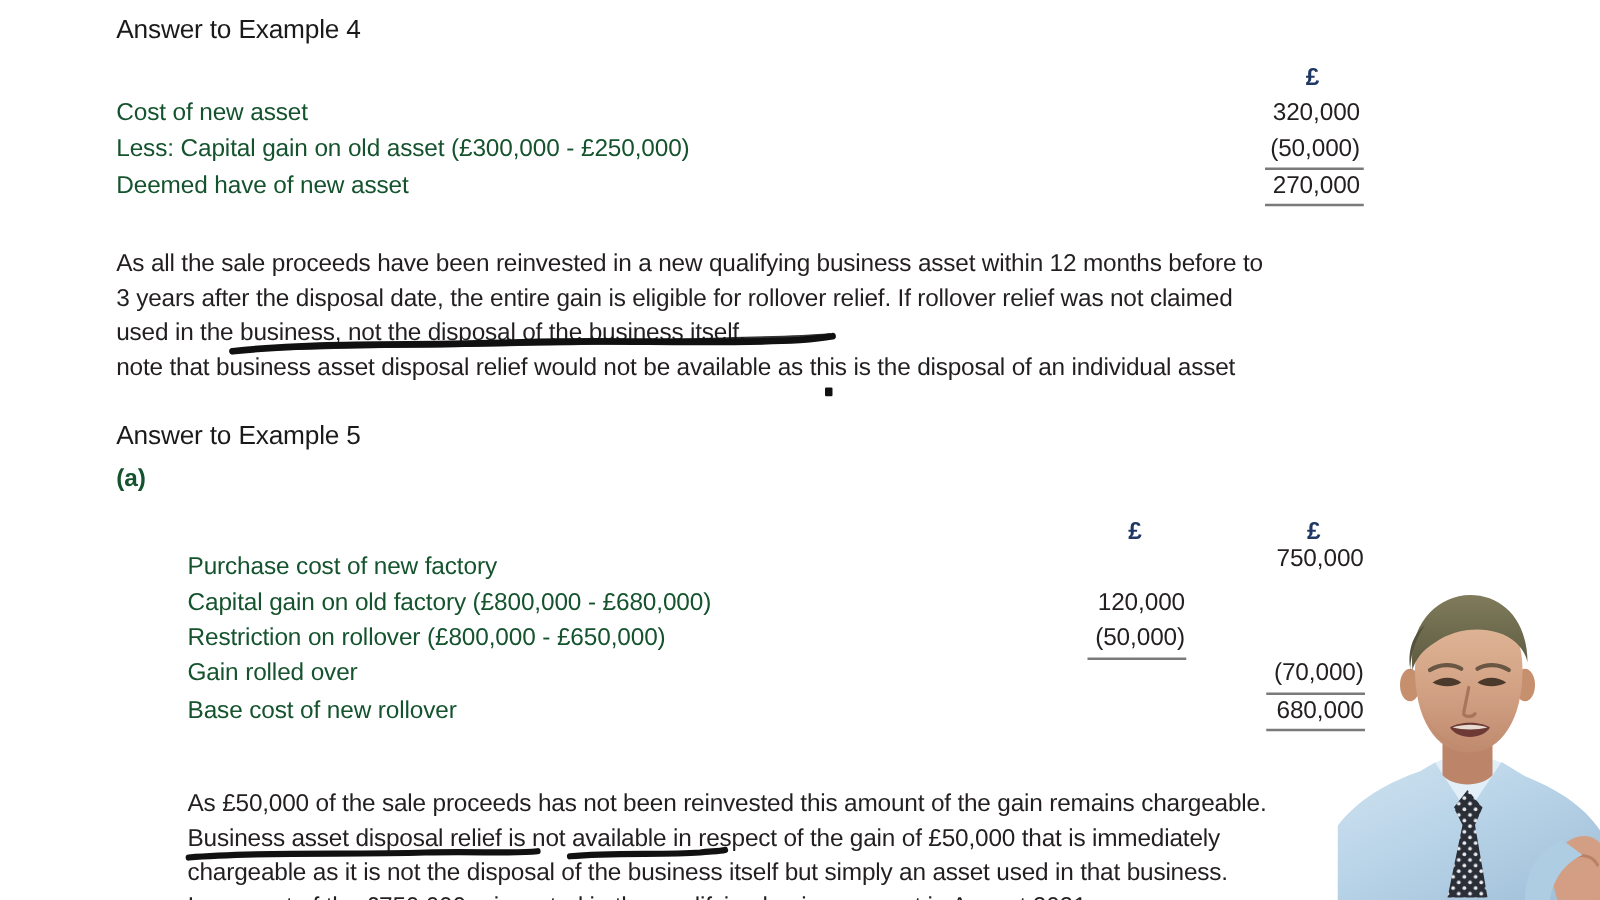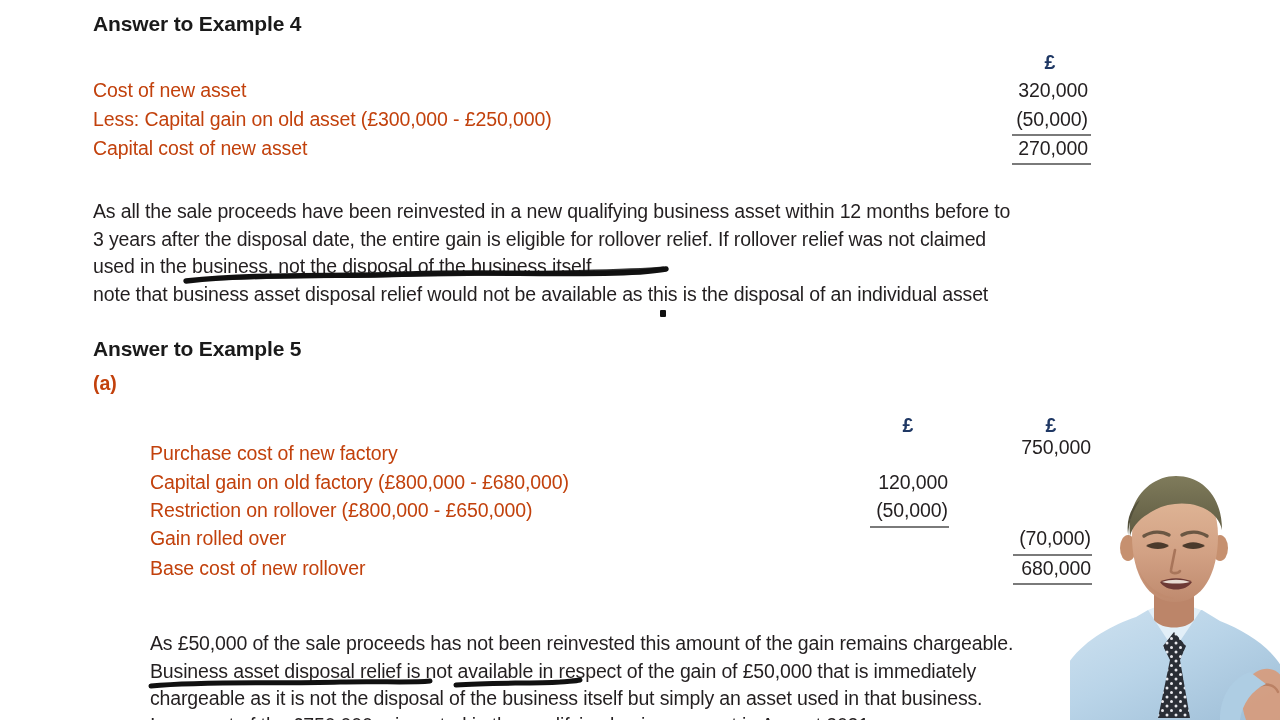--- a/index.html
+++ b/index.html
@@ -28,7 +28,7 @@
   
   .heading {
     position: absolute;
-    font-weight: bold;
+    font-weight: normal;
     font-size: 21px;
     letter-spacing: -0.15px;
     color: #1a1a1a;

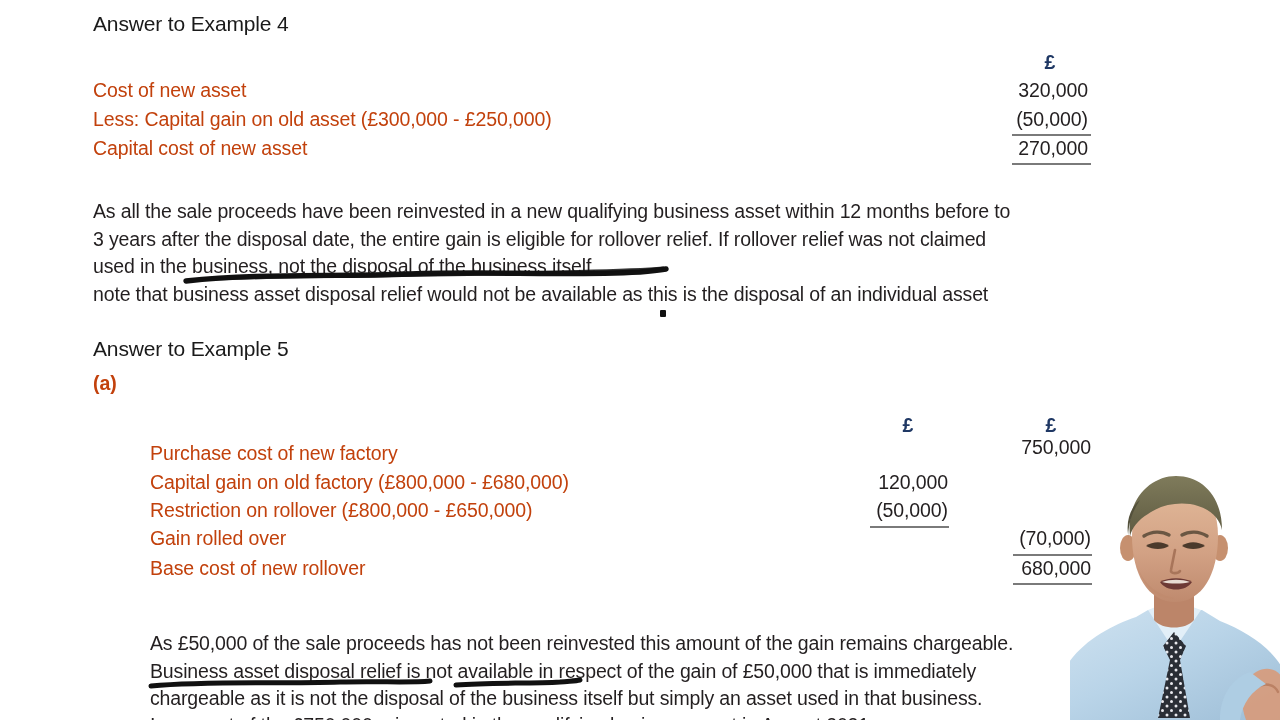--- a/index.html
+++ b/index.html
@@ -39,7 +39,7 @@
     font-size: 19.5px;
     letter-spacing: -0.1px;
     white-space: nowrap;
-    color: #c2410c;
+    color: #14532d;
   }
   .para {
     position: absolute;

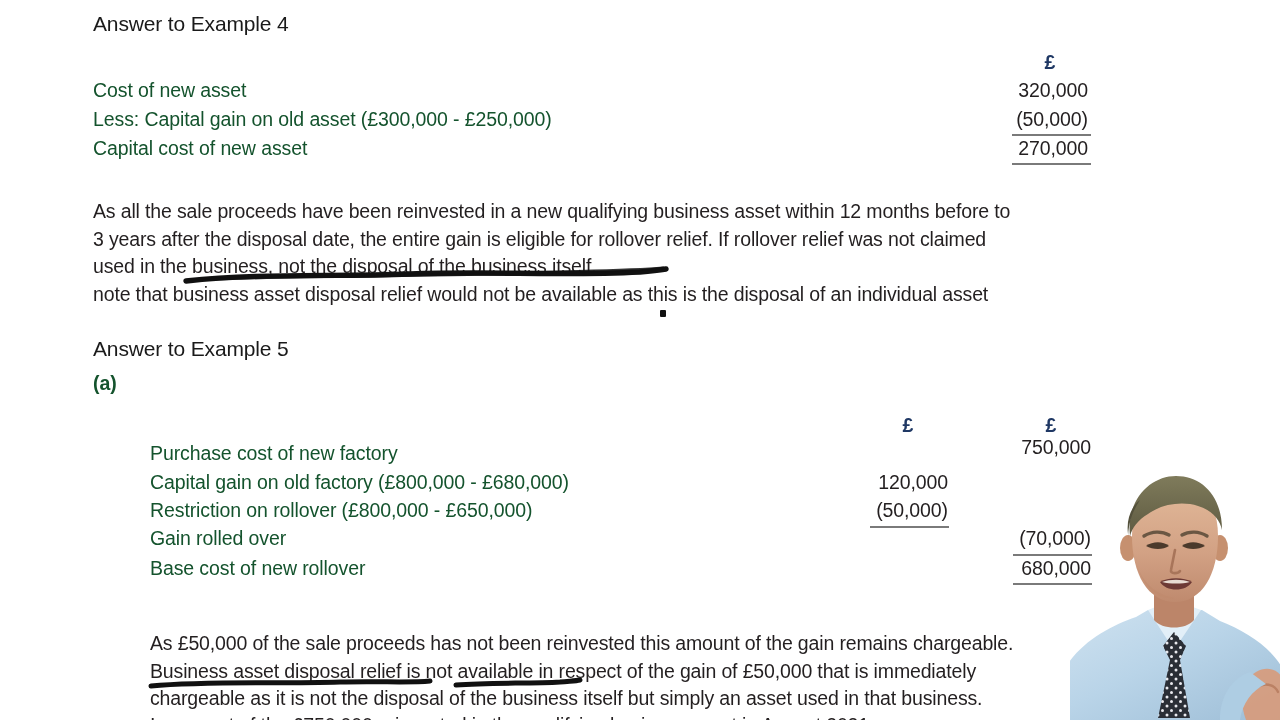--- a/index.html
+++ b/index.html
@@ -120,7 +120,7 @@
 
   <div class="rule" style="left:1012px; top:134px; width:79px;"></div>
 
-  <div class="line" style="left:93px; top:137px;">Capital cost of new asset</div>
+  <div class="line" style="left:93px; top:137px;">Deemed have of new asset</div>
   <div class="num" style="left:960px; top:137px; width:128px;">270,000</div>
 
   <div class="rule" style="left:1012px; top:163px; width:79px;"></div>

